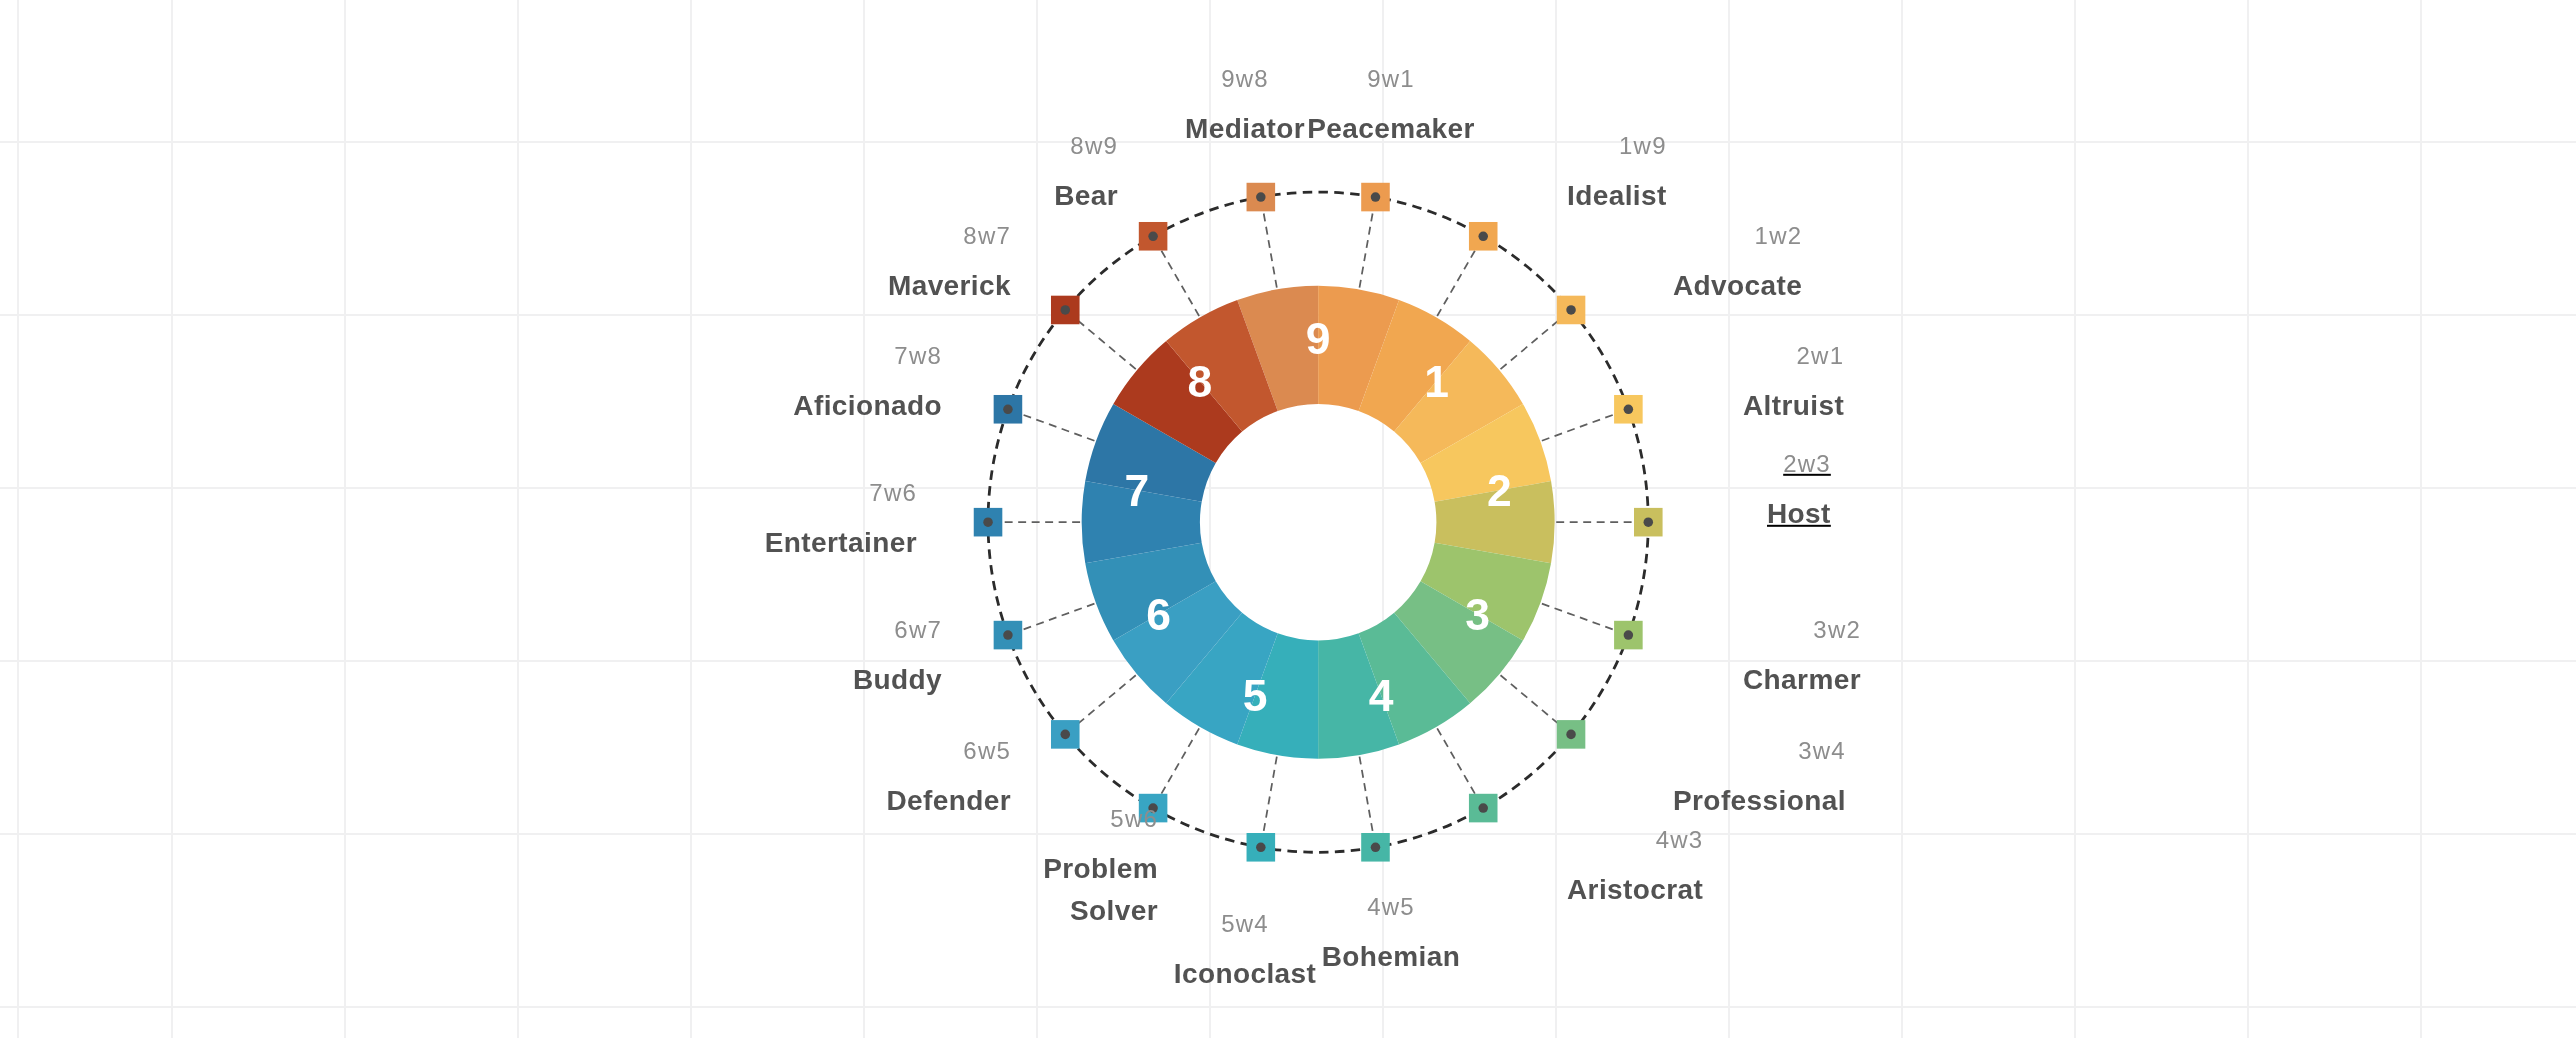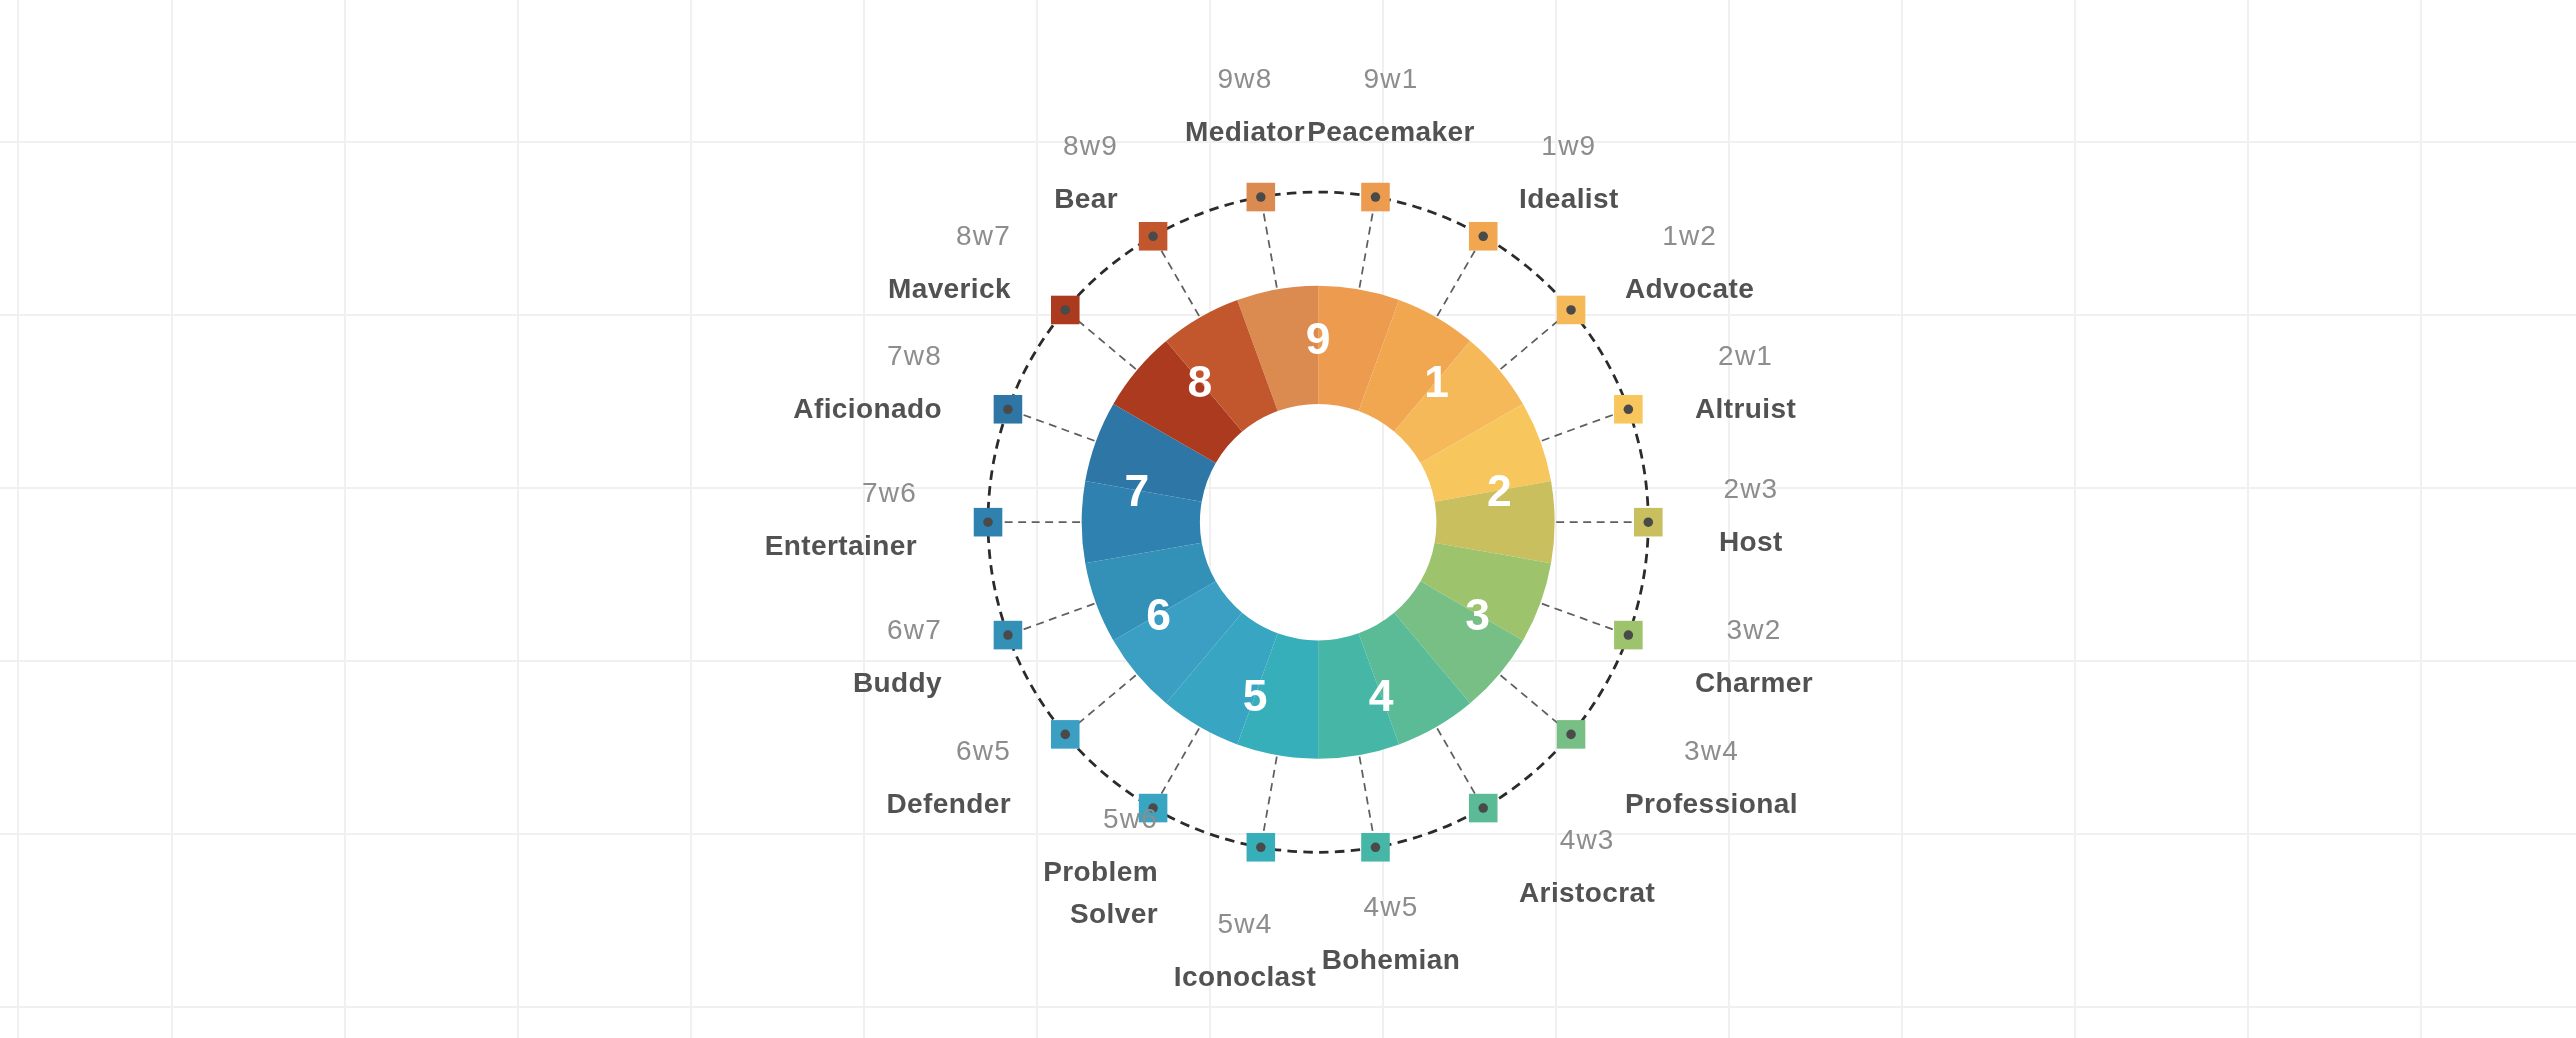--- a/index.html
+++ b/index.html
@@ -21,7 +21,7 @@
   .wing-label.align-left{transform:translate(0,-50%);text-align:center;}
   .wing-label.align-right{transform:translate(-100%,-50%);text-align:right;}
   .wing-code{
-    font-size:28px;color:#8d8d8d;font-weight:400;letter-spacing:1.2px;line-height:1.1;
+    font-size:24px;color:#8d8d8d;font-weight:400;letter-spacing:1.2px;line-height:1.1;
   }
   .wing-name{
     font-size:28px;color:#525252;font-weight:700;letter-spacing:0.4px;

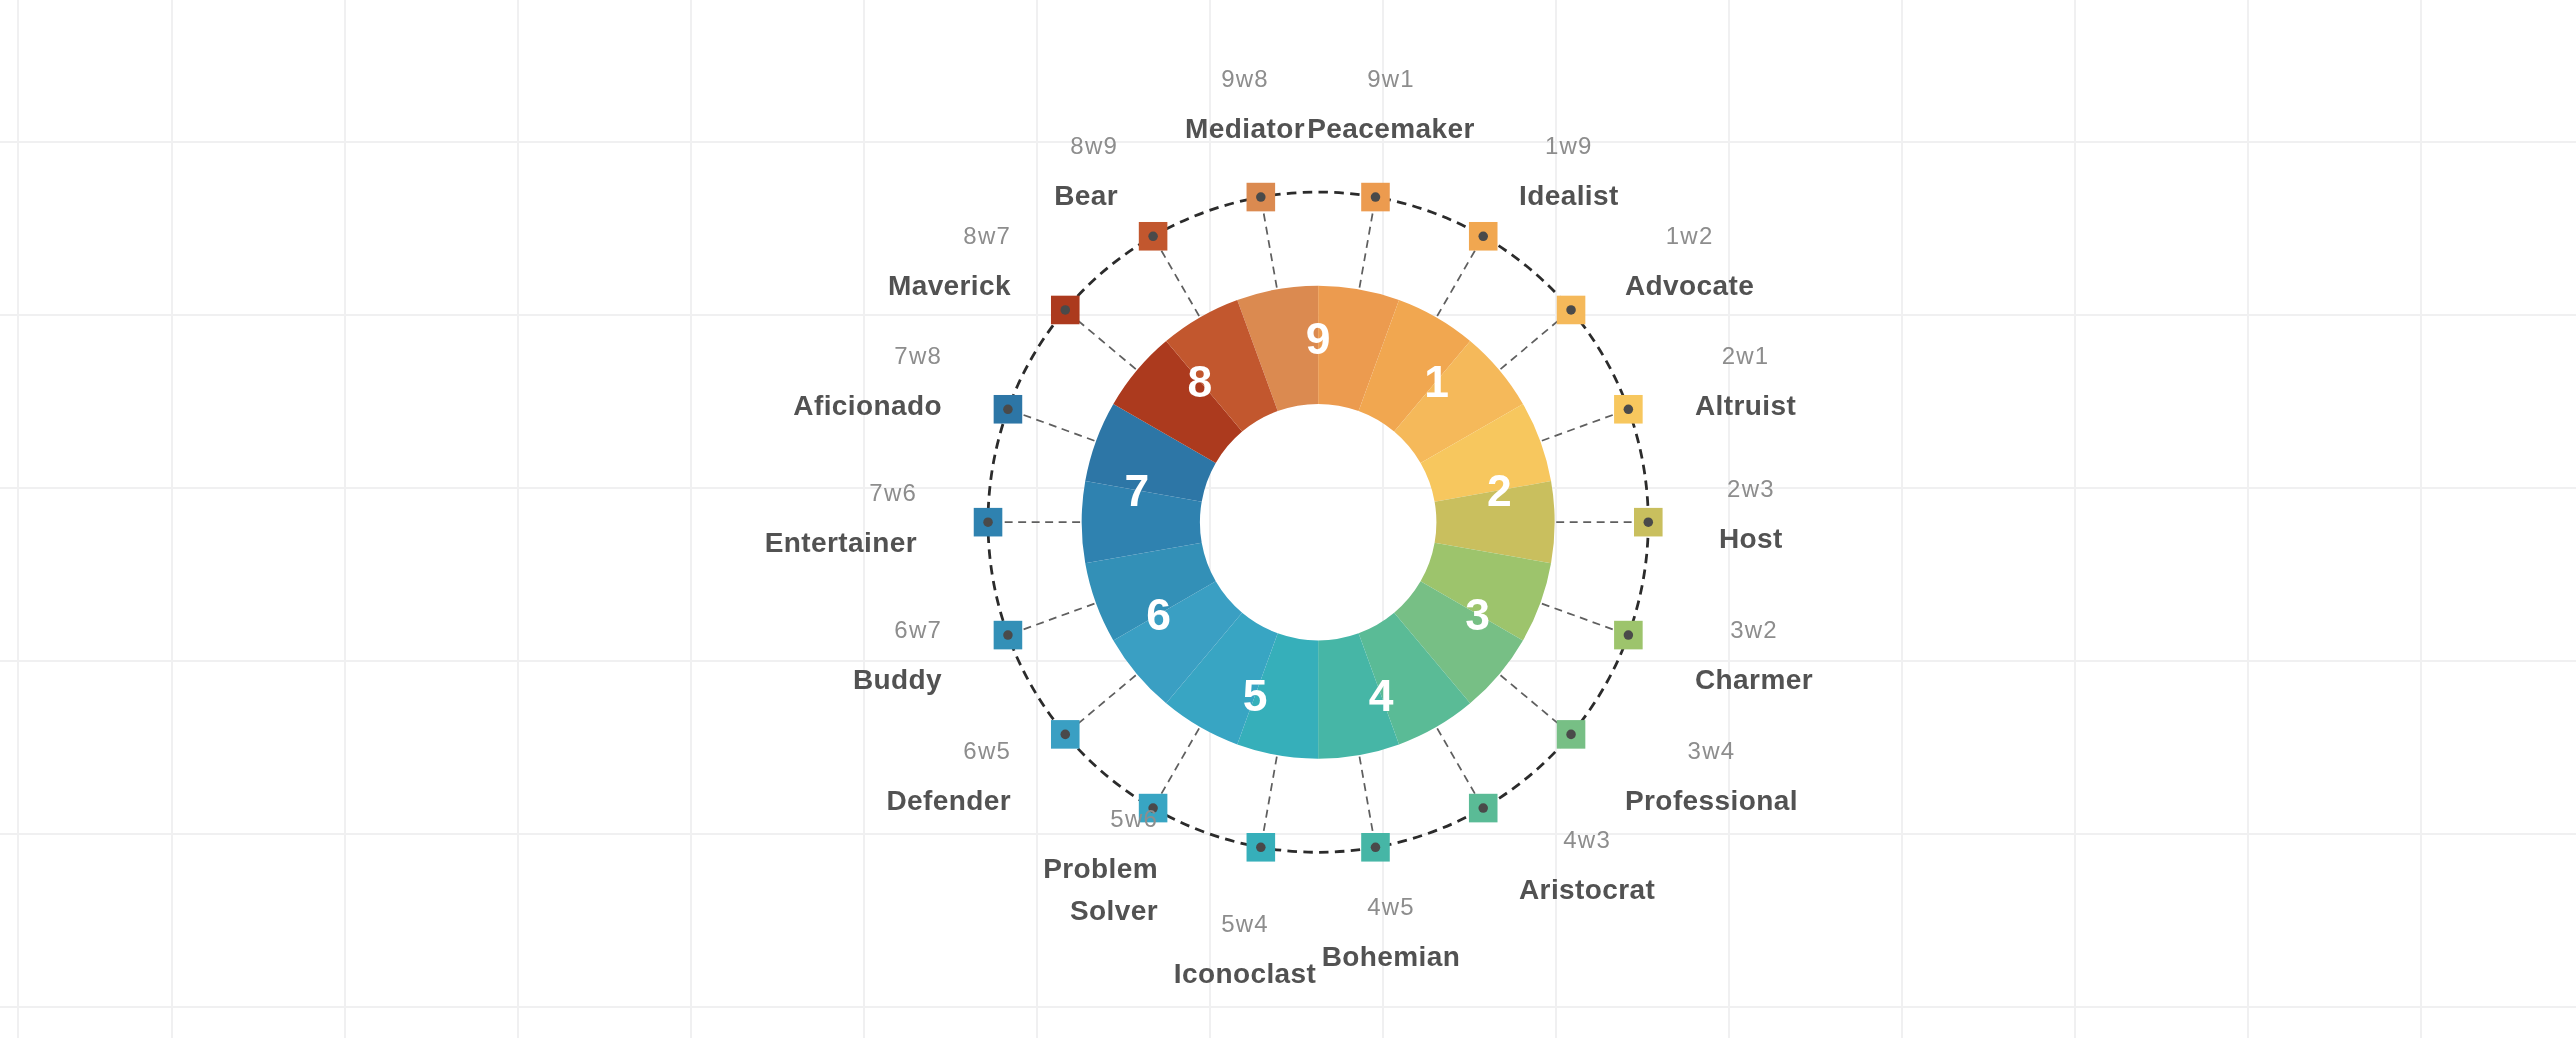--- a/index.html
+++ b/index.html
@@ -18,7 +18,7 @@
   .labels-layer{position:absolute;left:0;top:0;width:100%;height:100%;pointer-events:none;}
   .wing-label{position:absolute;white-space:nowrap;}
   .wing-label.align-center{transform:translate(-50%,-50%);text-align:center;}
-  .wing-label.align-left{transform:translate(0,-50%);text-align:center;}
+  .wing-label.align-left{transform:translate(0,-50%);text-align:right;margin-left:48px;}
   .wing-label.align-right{transform:translate(-100%,-50%);text-align:right;}
   .wing-code{
     font-size:24px;color:#8d8d8d;font-weight:400;letter-spacing:1.2px;line-height:1.1;

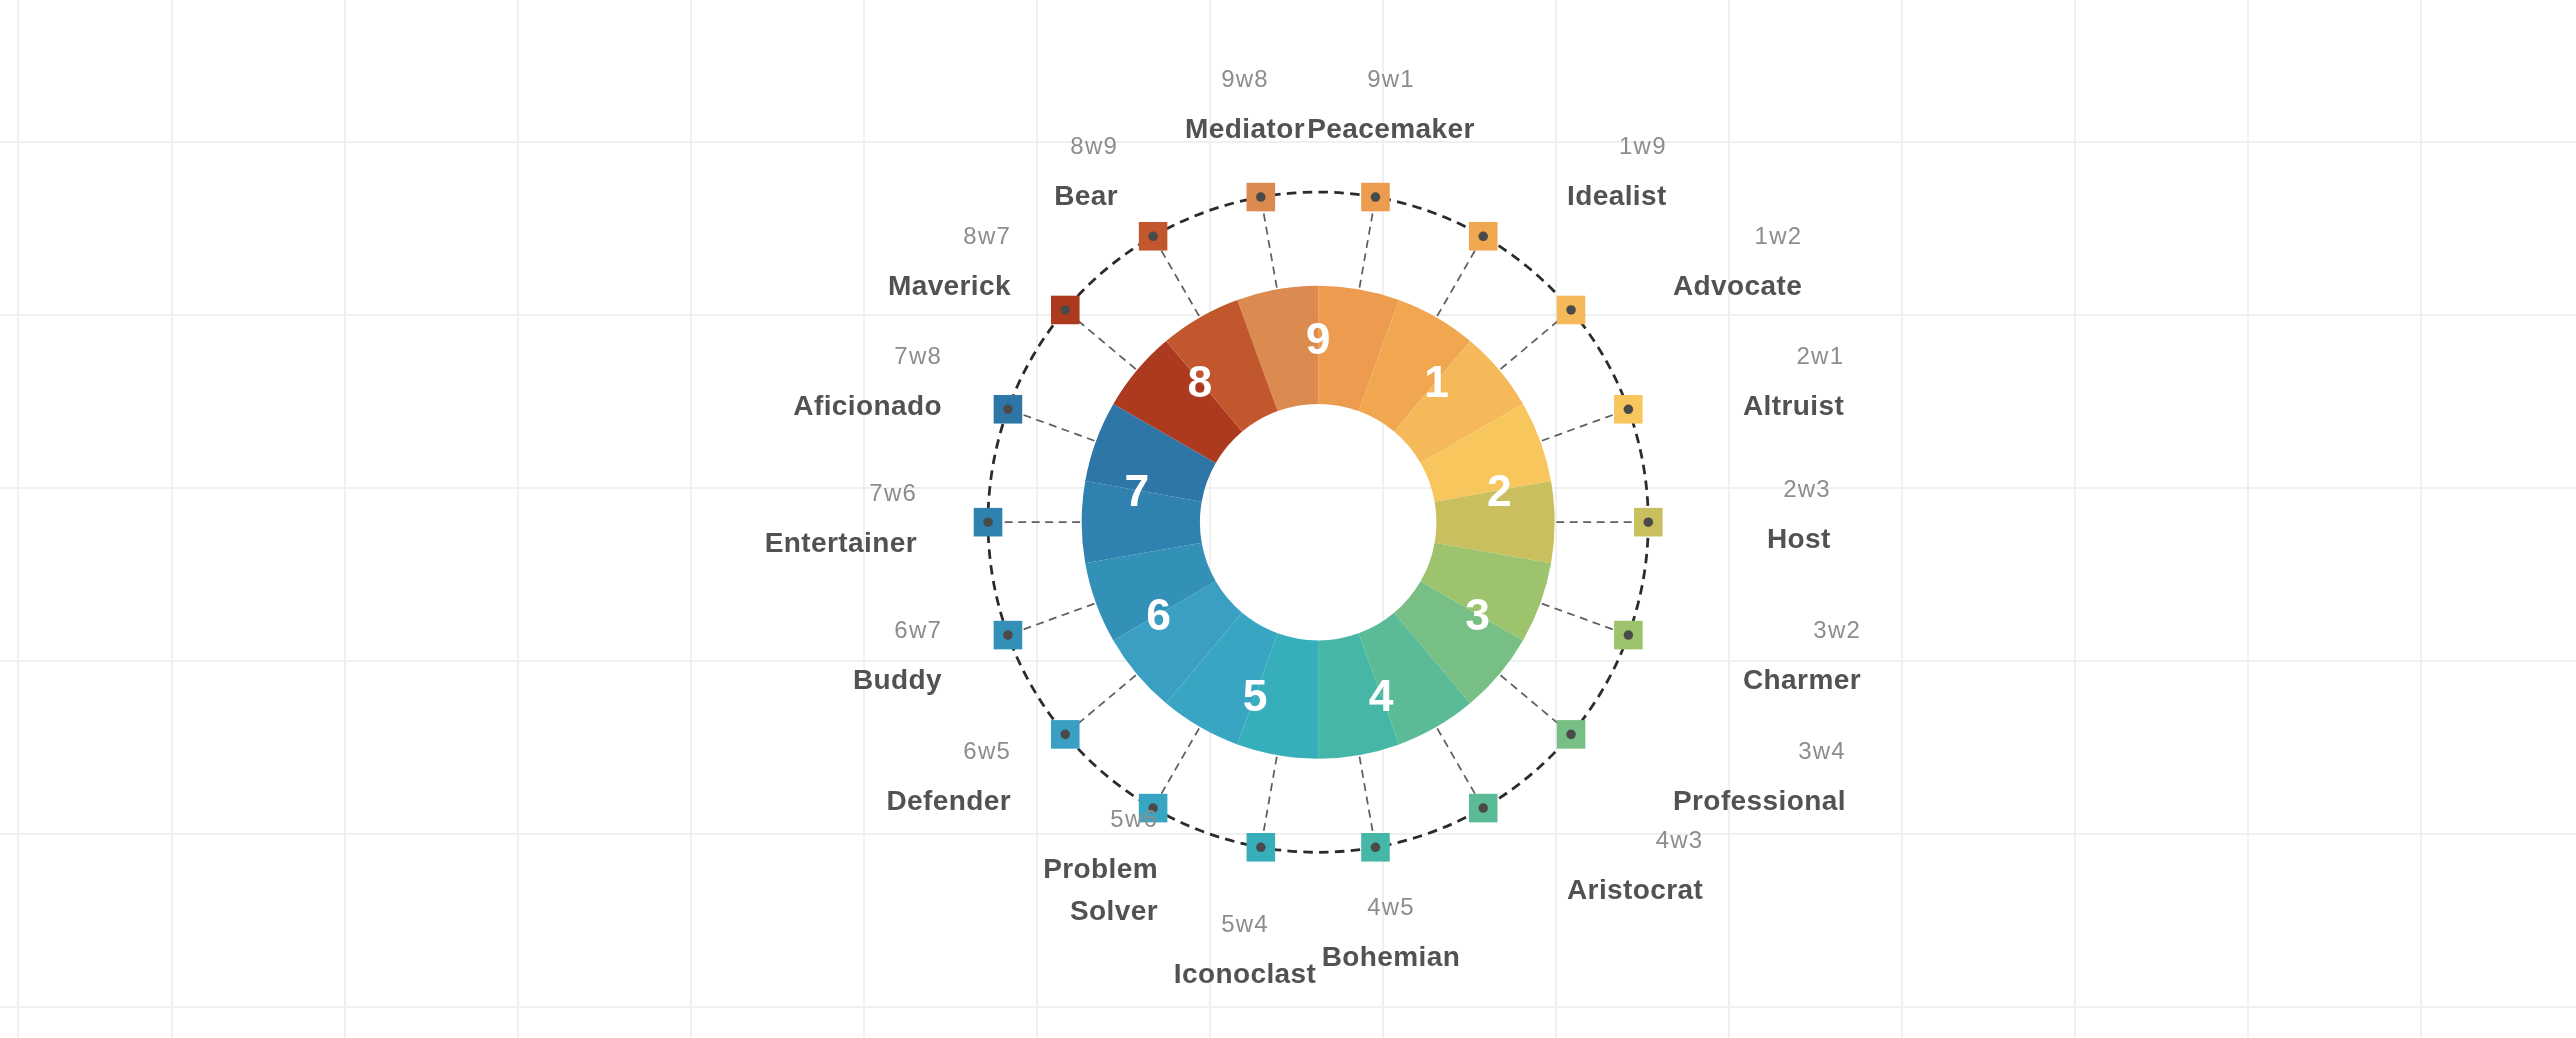--- a/index.html
+++ b/index.html
@@ -141,7 +141,7 @@
         <div class="wing-code">2w1</div>
         <div class="wing-name">Altruist</div>
       </div>
-      <div class="wing-label align-left" style="left: 1719px; top: 518px;">
+      <div class="wing-label align-left" style="left: 1719px; top: 493px; text-decoration: underline;">
         <div class="wing-code">2w3</div>
         <div class="wing-name">Host</div>
       </div>

